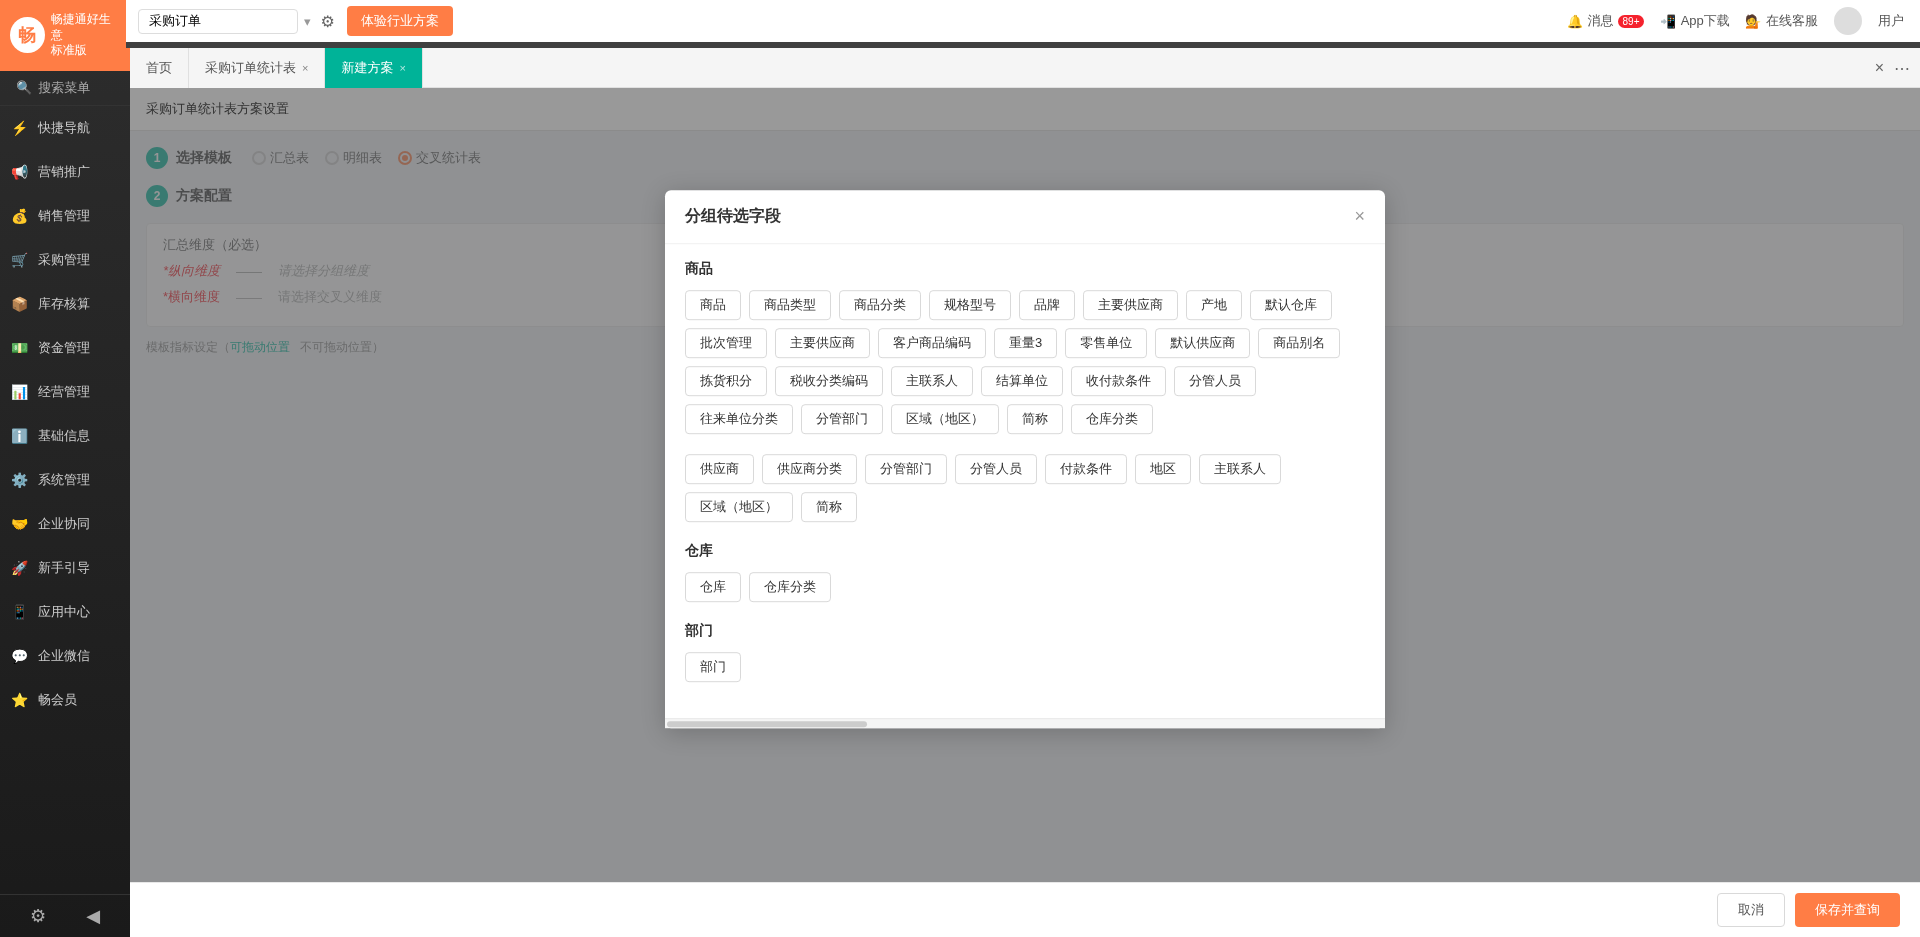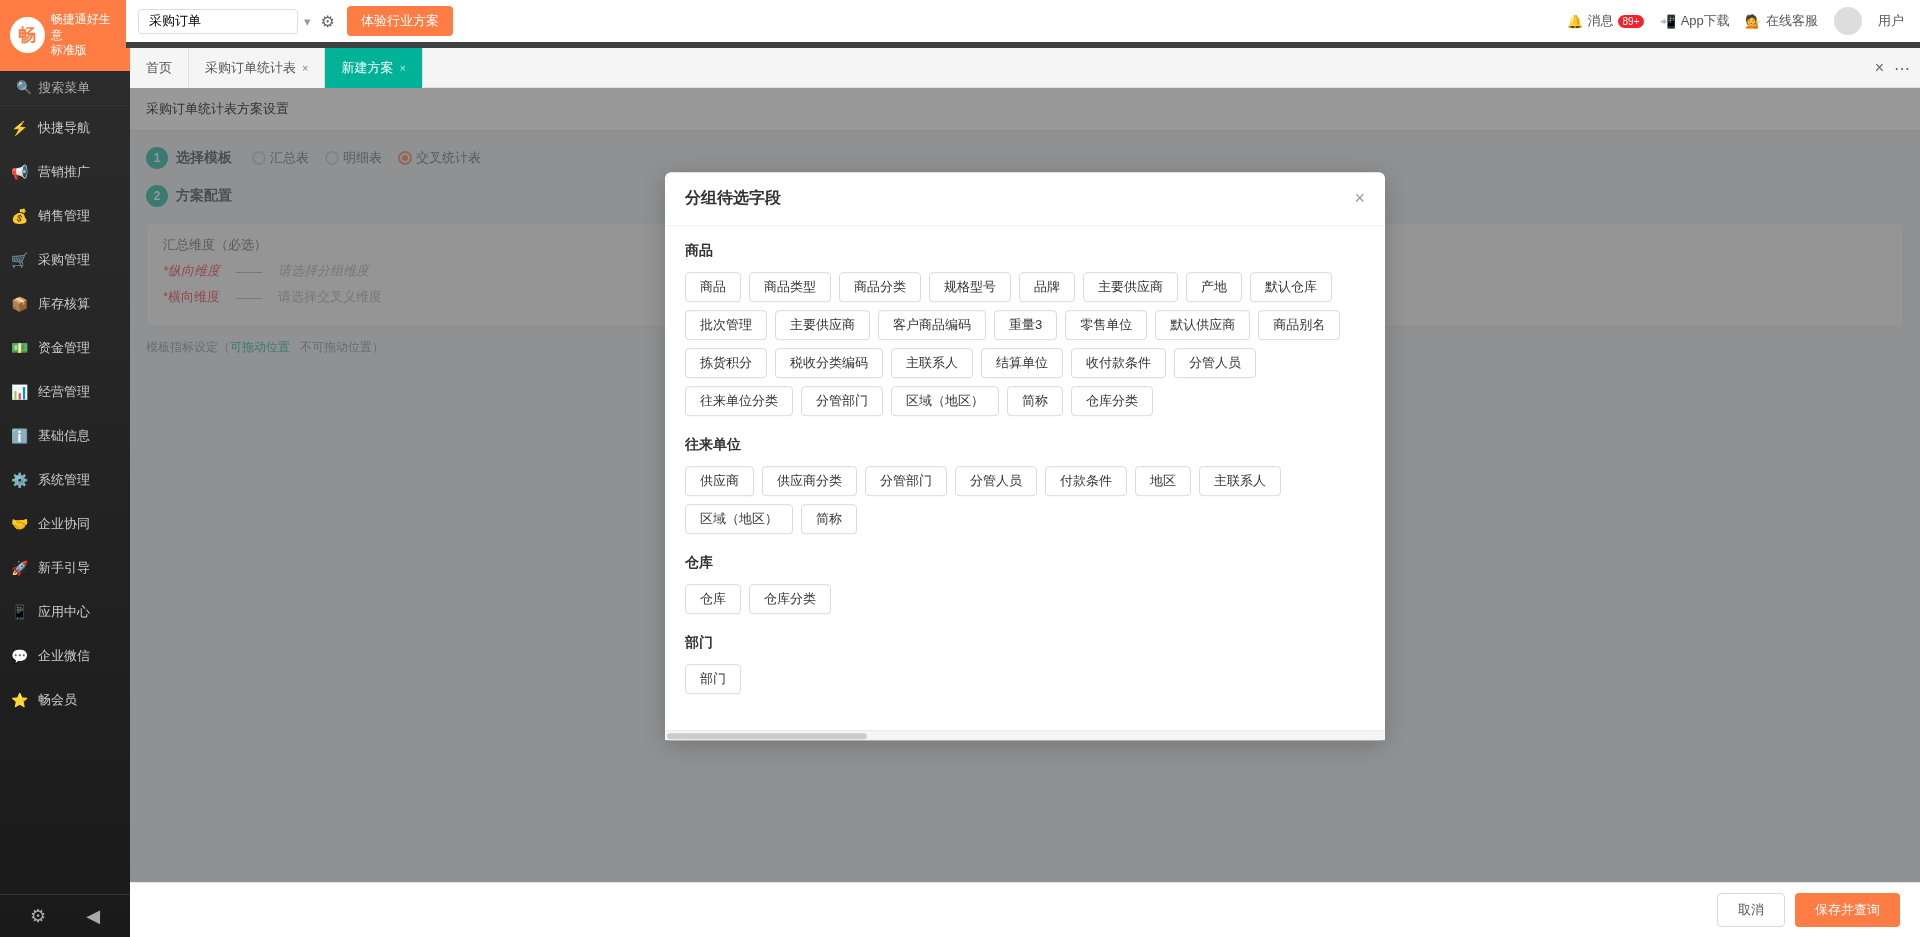--- a/index.html
+++ b/index.html
@@ -361,7 +361,6 @@
       </div>
 
       <div class="section">
-        <div class="section-title">往来单位</div>
         <div class="tag-grid">
           <span class="tag">供应商</span>
           <span class="tag">供应商分类</span>

